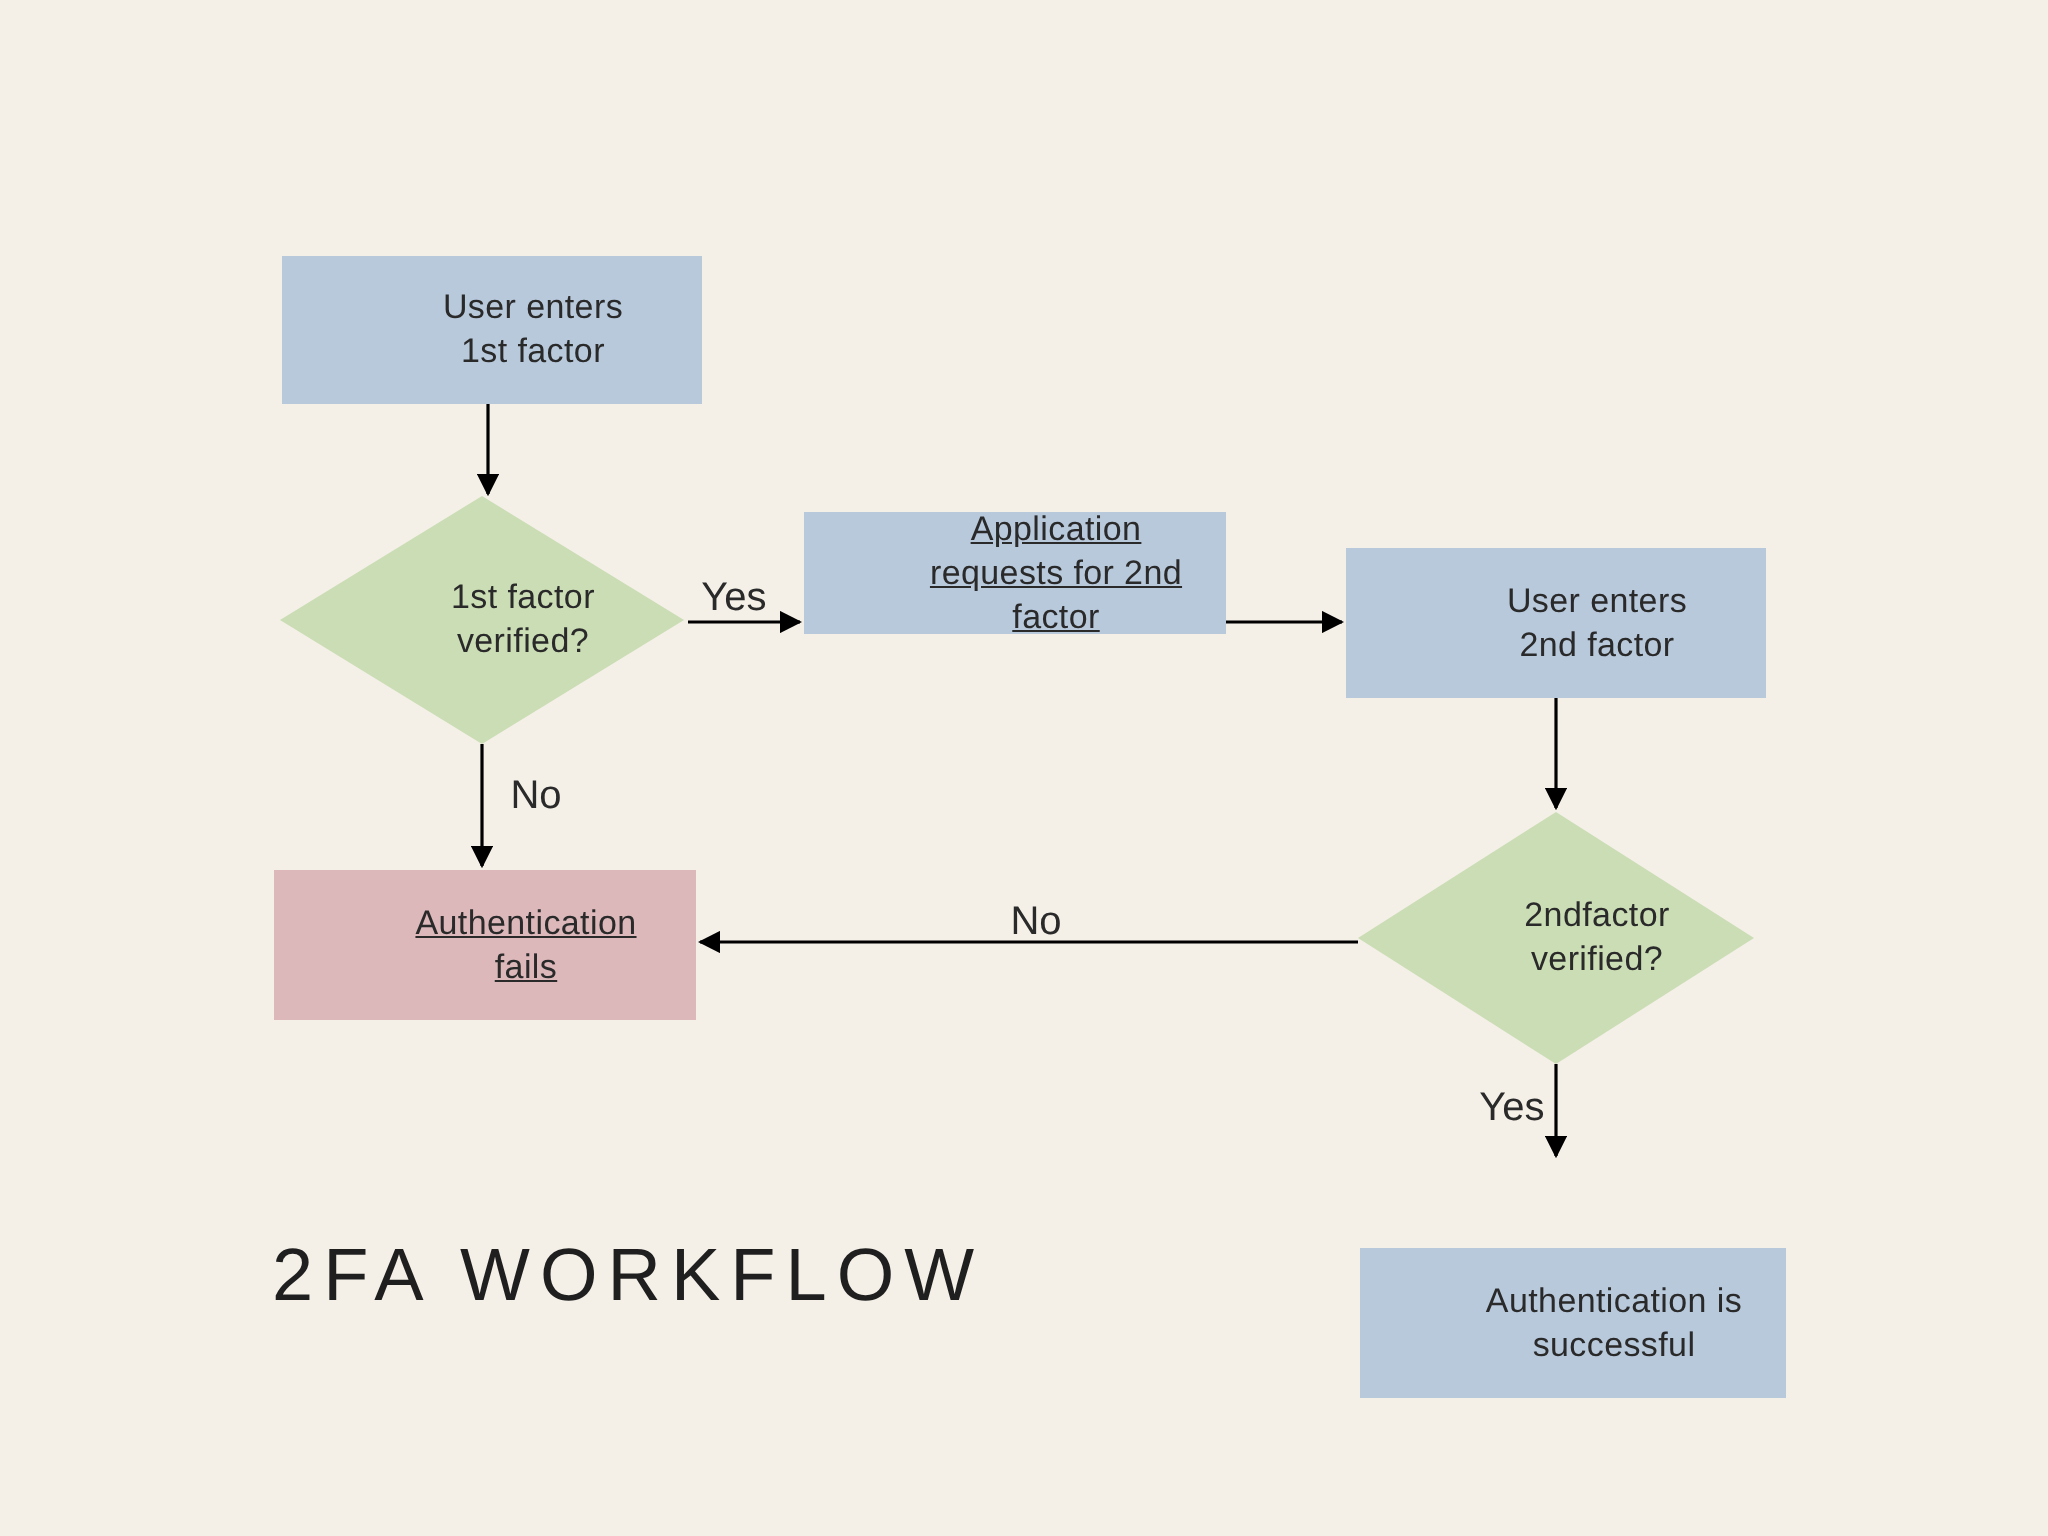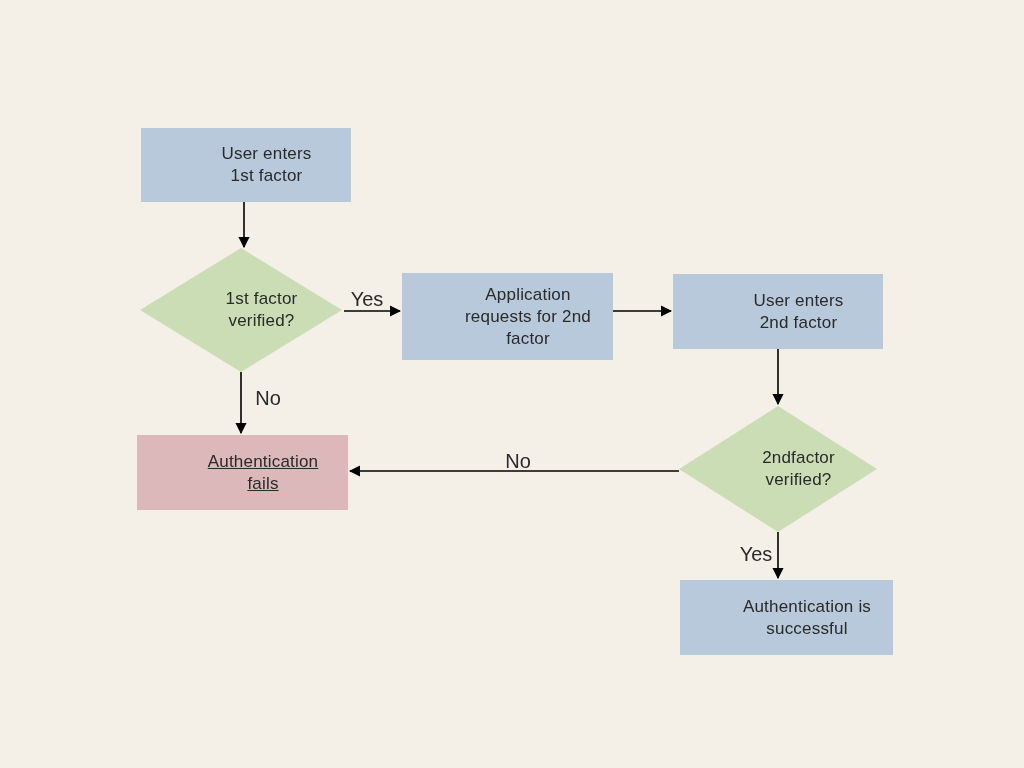--- a/index.html
+++ b/index.html
@@ -58,7 +58,7 @@
   
   #node-enter-1st      { left: 141px; top: 128px; width: 210px; height: 74px; }
   #node-verify-1st     { left: 140px; top: 248px; width: 202px; height: 124px; }
-  #node-request-2nd    { left: 402px; top: 273px; width: 211px; height: 87px; }
+  #node-request-2nd    { left: 402px; top: 256px; width: 211px; height: 61px; text-decoration: underline; }
   #node-enter-2nd      { left: 673px; top: 274px; width: 210px; height: 75px; }
   #node-verify-2nd     { left: 679px; top: 406px; width: 198px; height: 126px; }
   #node-auth-success   { left: 680px; top: 580px; width: 213px; height: 75px; }

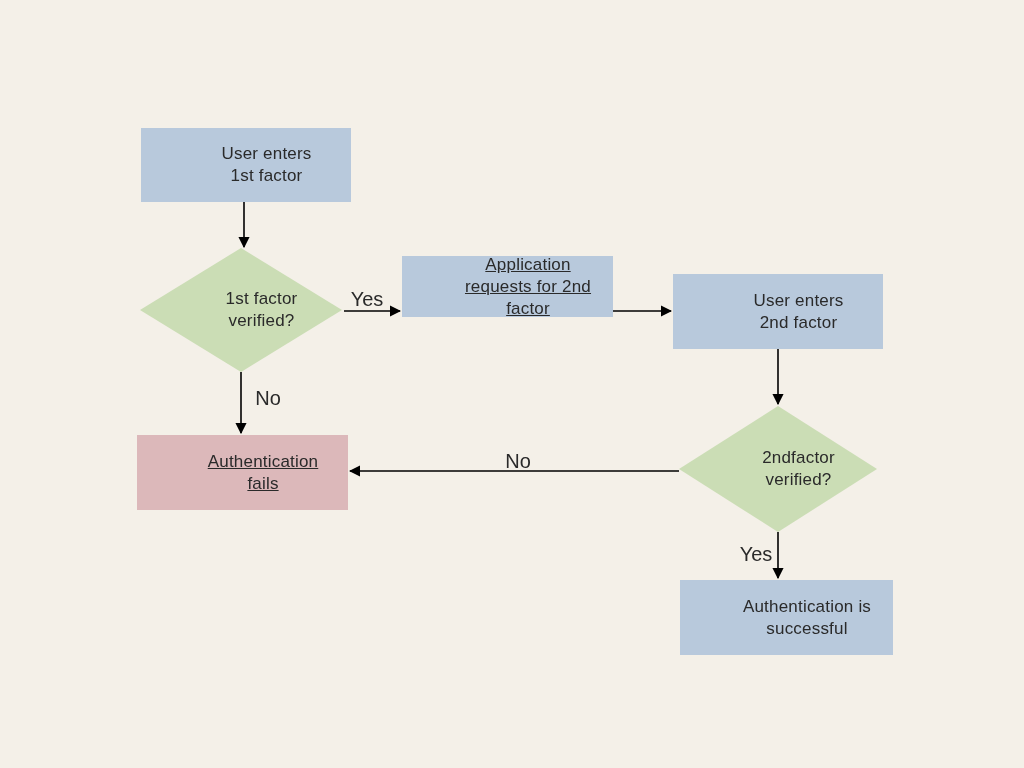--- a/index.html
+++ b/index.html
@@ -119,6 +119,7 @@
 
   <div id="label-yes-2" class="edge-label">Yes</div>
 
+  <div class="diagram-title" style="color: rgb(31, 31, 31);">2FA WORKFLOW</div>
 
 </div>
 

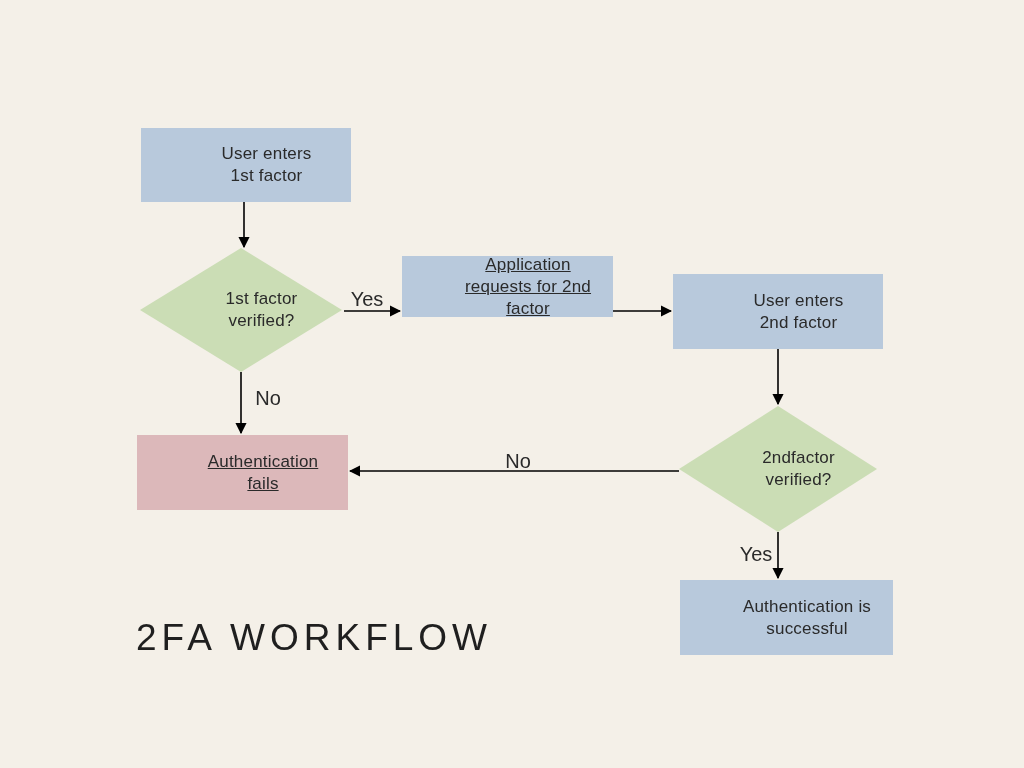--- a/index.html
+++ b/index.html
@@ -108,7 +108,7 @@
   <div id="node-auth-fails" class="node fail" style="background-color: rgb(220, 184, 186);">Authentication
 fails</div>
 
-  <div id="node-auth-success" class="node process" style="background-color: rgb(184, 201, 220);">Authentication is
+  <div id="node-auth-success" class="node process" style="background-color: rgb(184, 201, 220); margin-top: 44px;">Authentication is
 successful</div>
 
   <div id="label-yes-1" class="edge-label">Yes</div>

